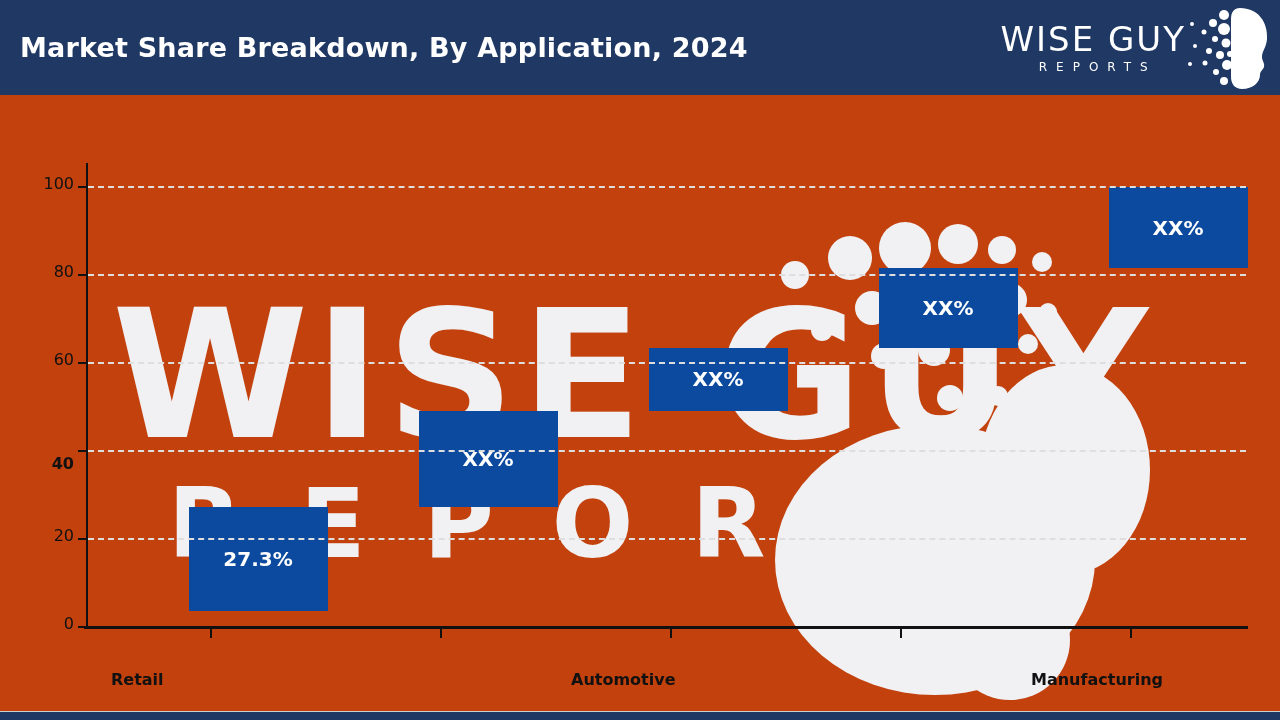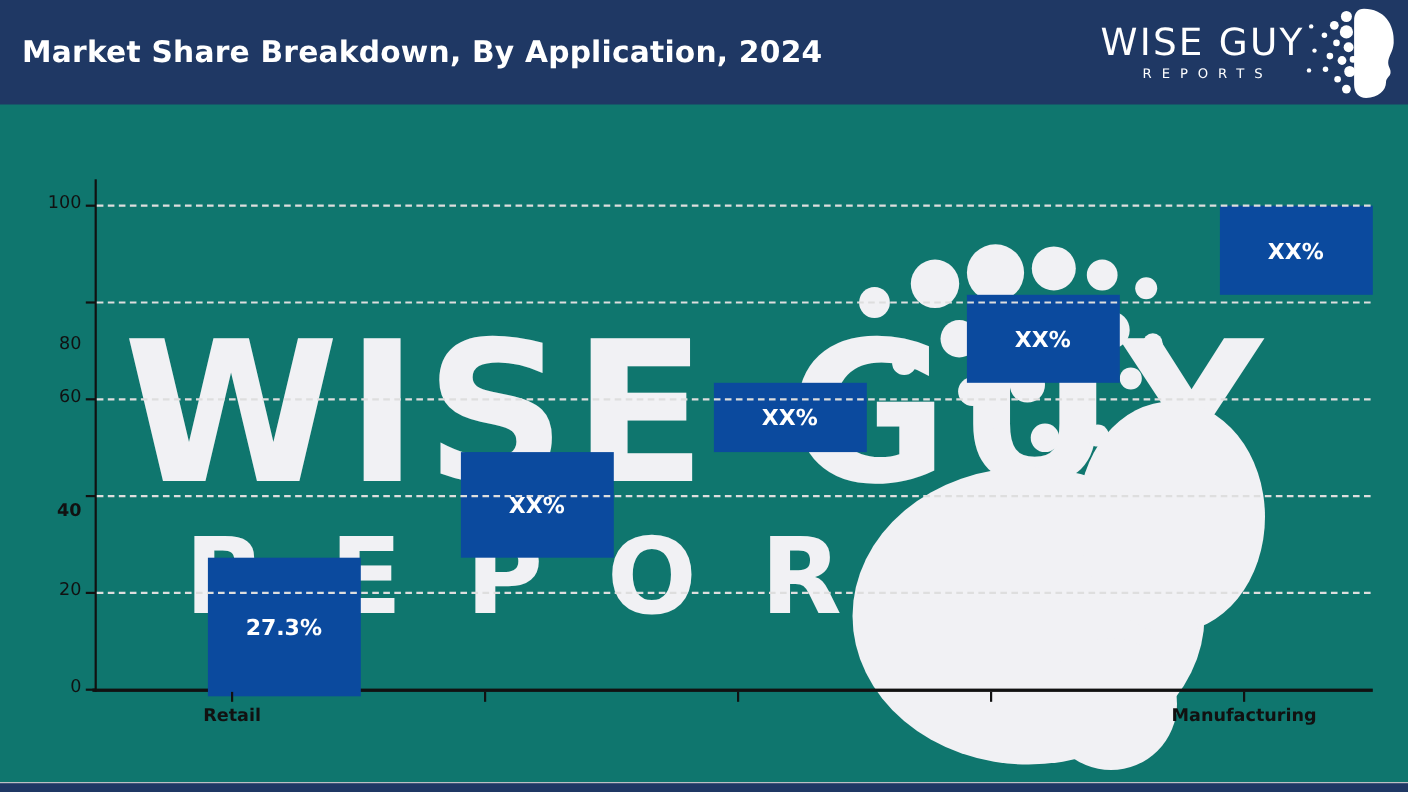--- a/index.html
+++ b/index.html
@@ -3,7 +3,7 @@
 <meta charset="utf-8">
 <style>
   html,body{margin:0;padding:0;background:#ffffff;}
-  .page{position:relative;width:1280px;height:720px;overflow:hidden;background:#0f766e;
+  .page{position:relative;width:1280px;height:720px;overflow:hidden;background:#c2410c;
         font-family:"DejaVu Sans","Liberation Sans",sans-serif;}
 
   

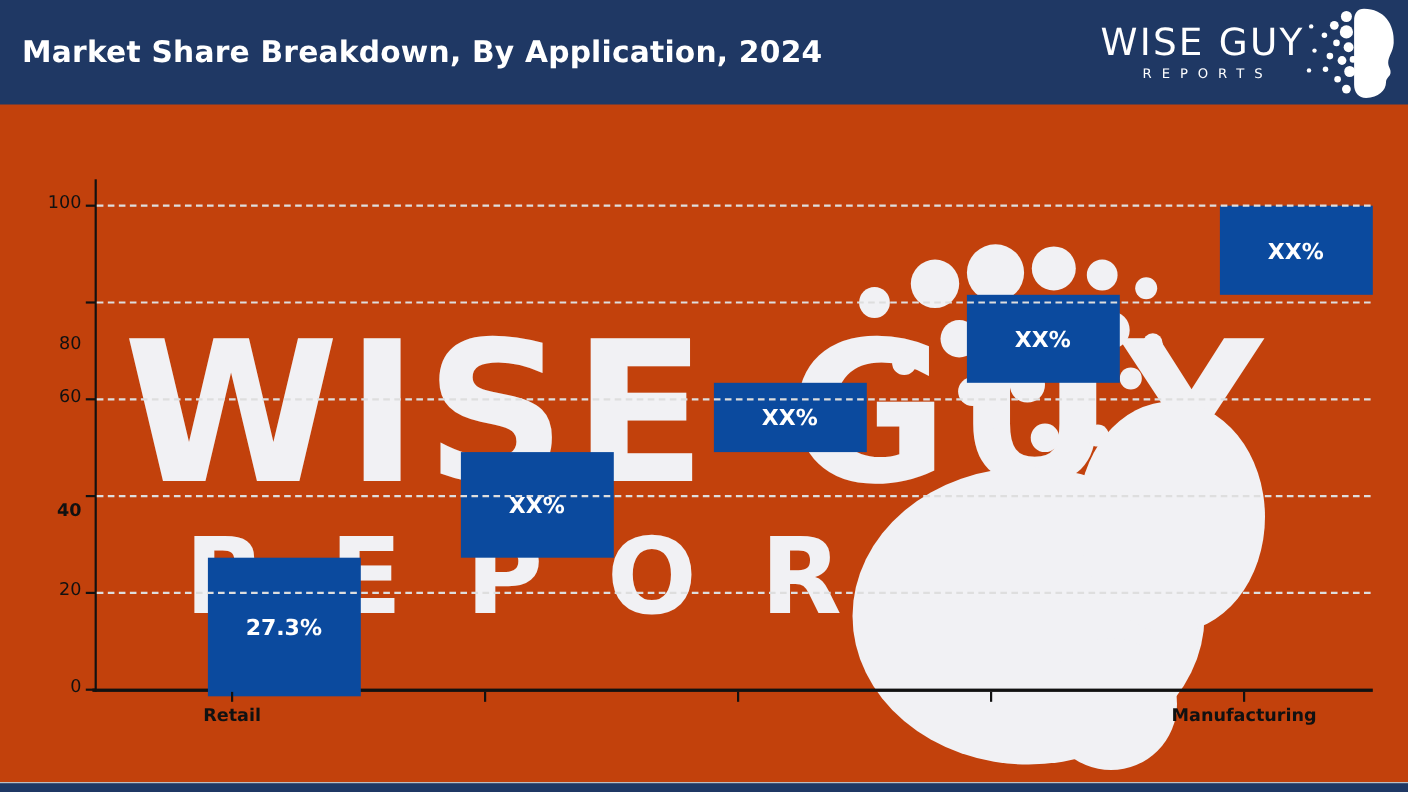--- a/index.html
+++ b/index.html
@@ -120,7 +120,7 @@
       <div class="ytick-mark" style="left: 78px; top: 362px;"></div>
       <div class="ytick-label" style="left: 24px; top: 350px;">60</div>
       <div class="ytick-mark" style="left: 78px; top: 274px;"></div>
-      <div class="ytick-label" style="left: 24px; top: 262px; margin-top: 40px;">80</div>
+      <div class="ytick-label" style="left: 24px; top: 262px;">80</div>
       <div class="ytick-mark" style="left: 78px; top: 186px;"></div>
       <div class="ytick-label" style="left: 24px; top: 174px;">100</div>
       <div class="bar" style="left: 141.5px; top: 506.88px; width: 139px; height: 126px; background: rgb(11, 74, 158); align-items: center;">

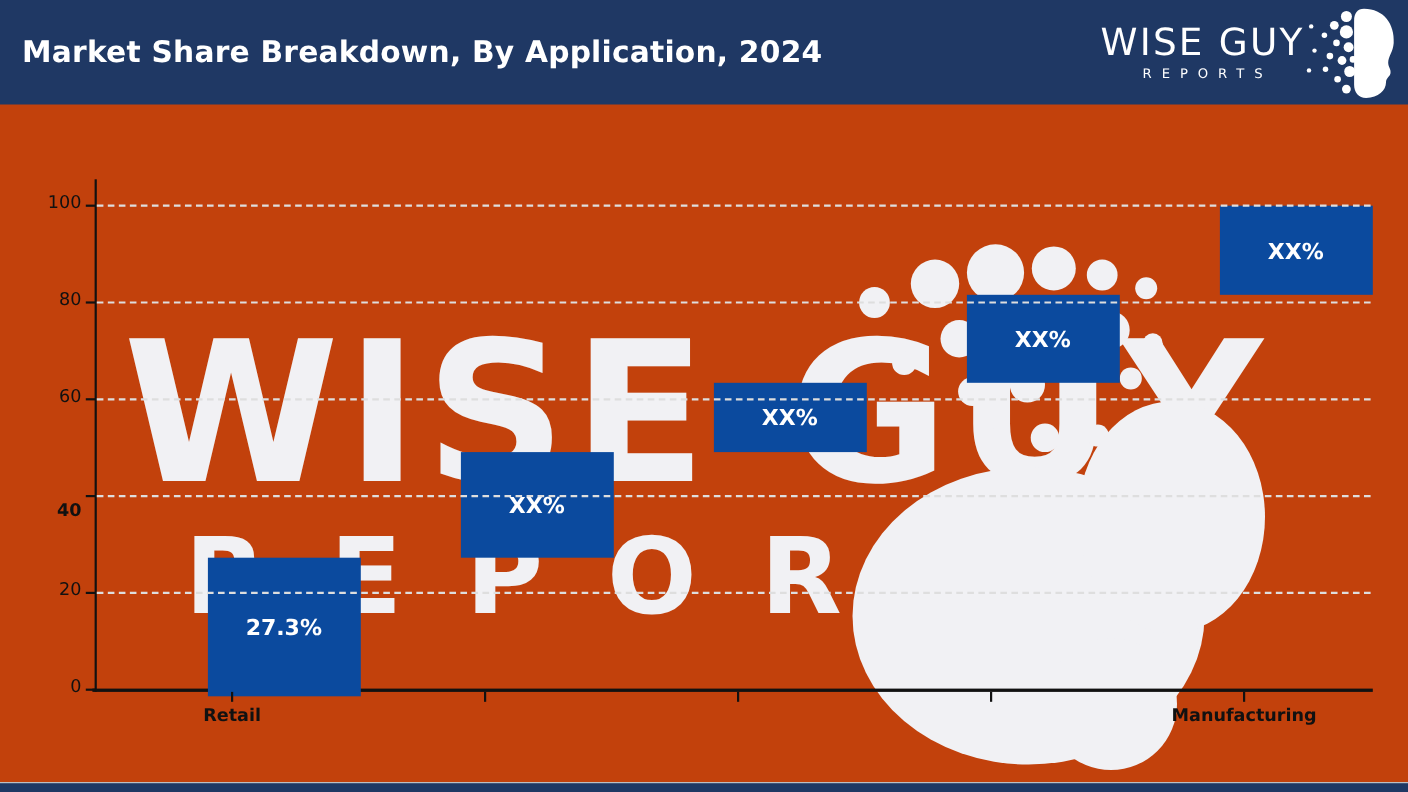--- a/index.html
+++ b/index.html
@@ -123,7 +123,7 @@
       <div class="ytick-label" style="left: 24px; top: 262px;">80</div>
       <div class="ytick-mark" style="left: 78px; top: 186px;"></div>
       <div class="ytick-label" style="left: 24px; top: 174px;">100</div>
-      <div class="bar" style="left: 141.5px; top: 506.88px; width: 139px; height: 126px; background: rgb(11, 74, 158); align-items: center;">
+      <div class="bar" style="left: 141.5px; top: 506.88px; width: 139px; height: 104px; background: rgb(11, 74, 158); align-items: center;">
         <span class="bar-label" style="color: rgb(255, 255, 255);">27.3%</span>
       </div>
       <div class="xtick-mark" style="left: 210px; top: 629px;"></div>

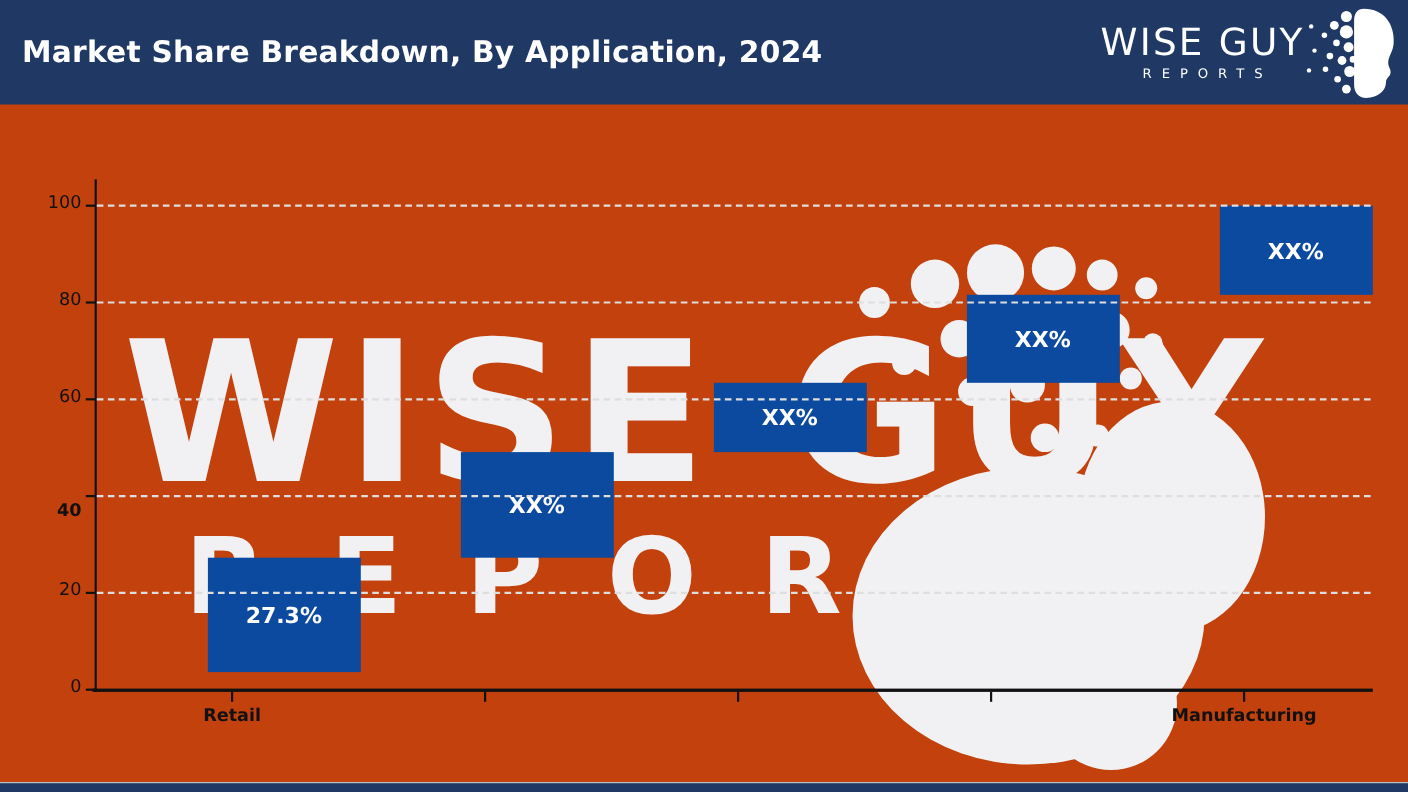--- a/index.html
+++ b/index.html
@@ -34,7 +34,7 @@
   .xtick-mark{position:absolute;width:2px;height:9px;background:#111111;}
   .bar{position:absolute;display:flex;align-items:center;justify-content:center;margin-left:47px;}
   .bar-label{color:#ffffff;font-weight:bold;font-size:20px;}
-  .cat-label{position:absolute;width:200px;text-align:center;font-size:16px;font-weight:bold;color:#111111;}
+  .cat-label{position:absolute;width:200px;font-size:16px;font-weight:bold;color:#111111;margin-top:30px;}
 </style>
 </head>
 <body>

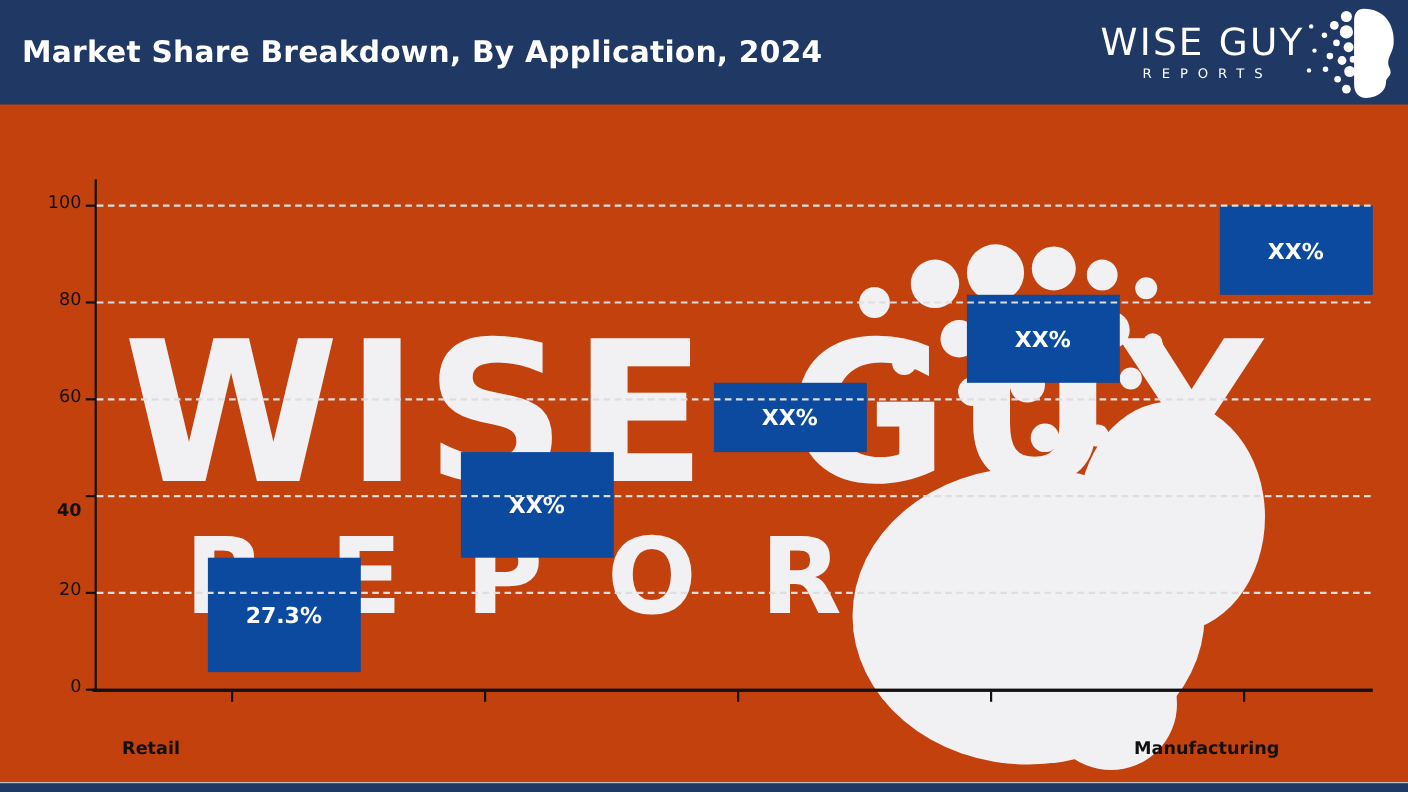--- a/index.html
+++ b/index.html
@@ -136,6 +136,7 @@
         <span class="bar-label" style="color: rgb(255, 255, 255);">XX%</span>
       </div>
       <div class="xtick-mark" style="left: 670px; top: 629px;"></div>
+      <div class="cat-label" style="left: 571px; top: 640px;">Automotive</div>
       <div class="bar" style="left: 831.5px; top: 268.4px; width: 139px; height: 79.2px; background: rgb(11, 74, 158);">
         <span class="bar-label" style="color: rgb(255, 255, 255);">XX%</span>
       </div>

